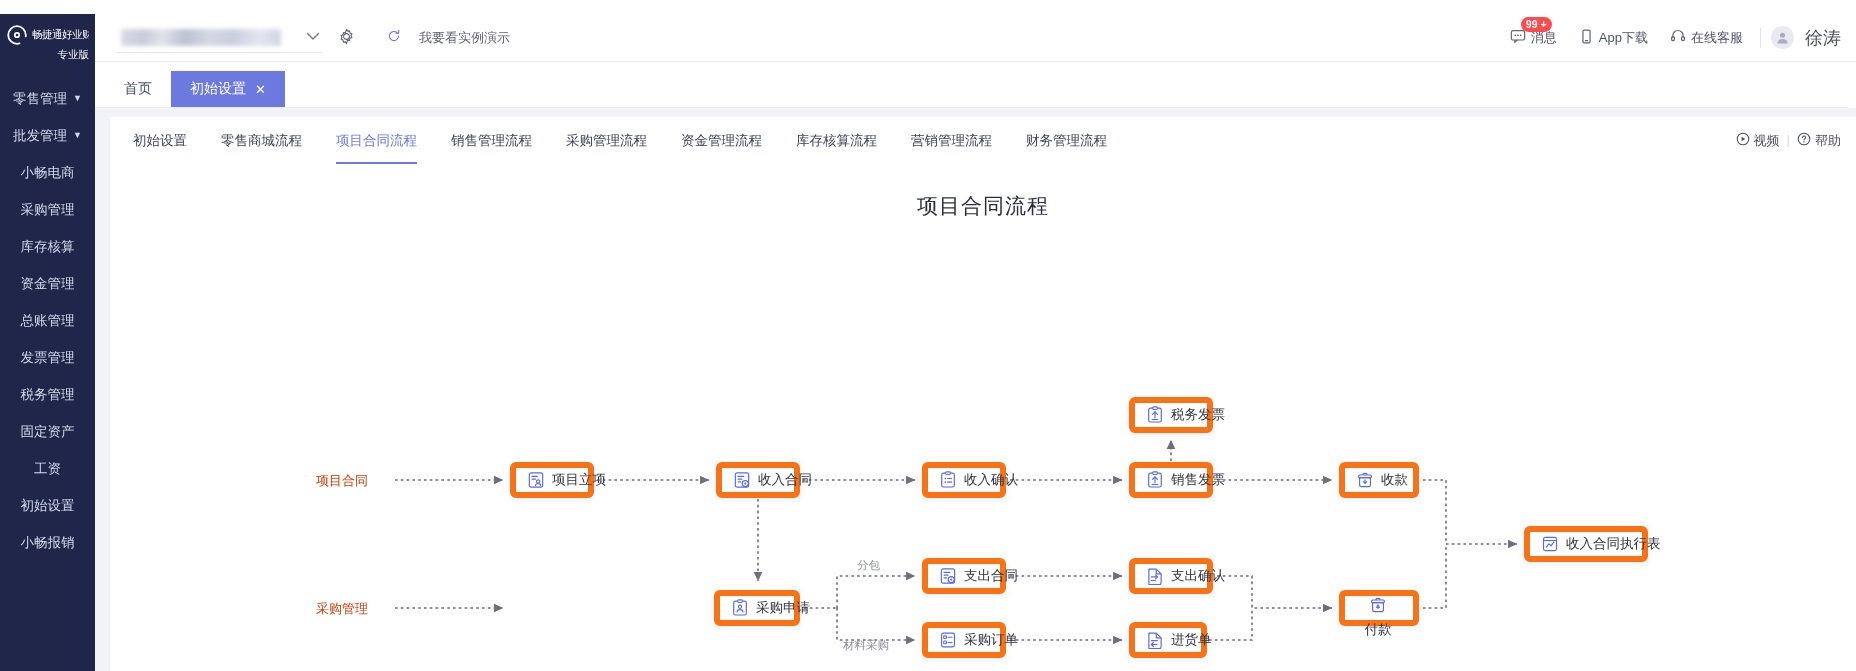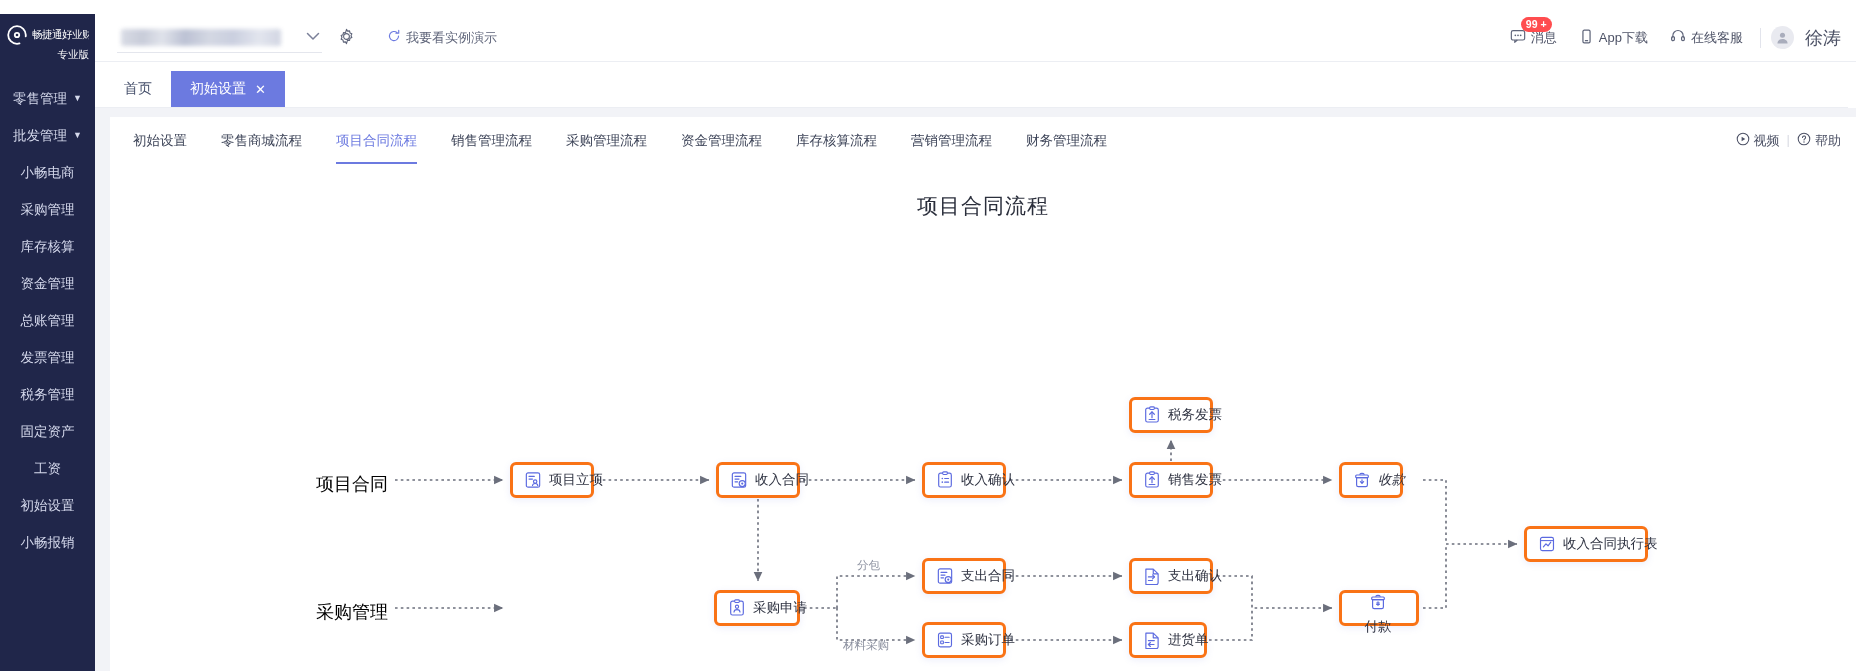--- a/index.html
+++ b/index.html
@@ -65,7 +65,7 @@
   }
   .gear-btn { margin-left:16px; display:flex; align-items:center; cursor:pointer; }
   .demo-link {
-    margin-left:32px; display:flex; align-items:center; gap:5px;
+    margin-left:32px; display:flex; align-items:center; gap:18px;
     color:#5e6479; font-size:13px; cursor:pointer;
   }
   .header-right {

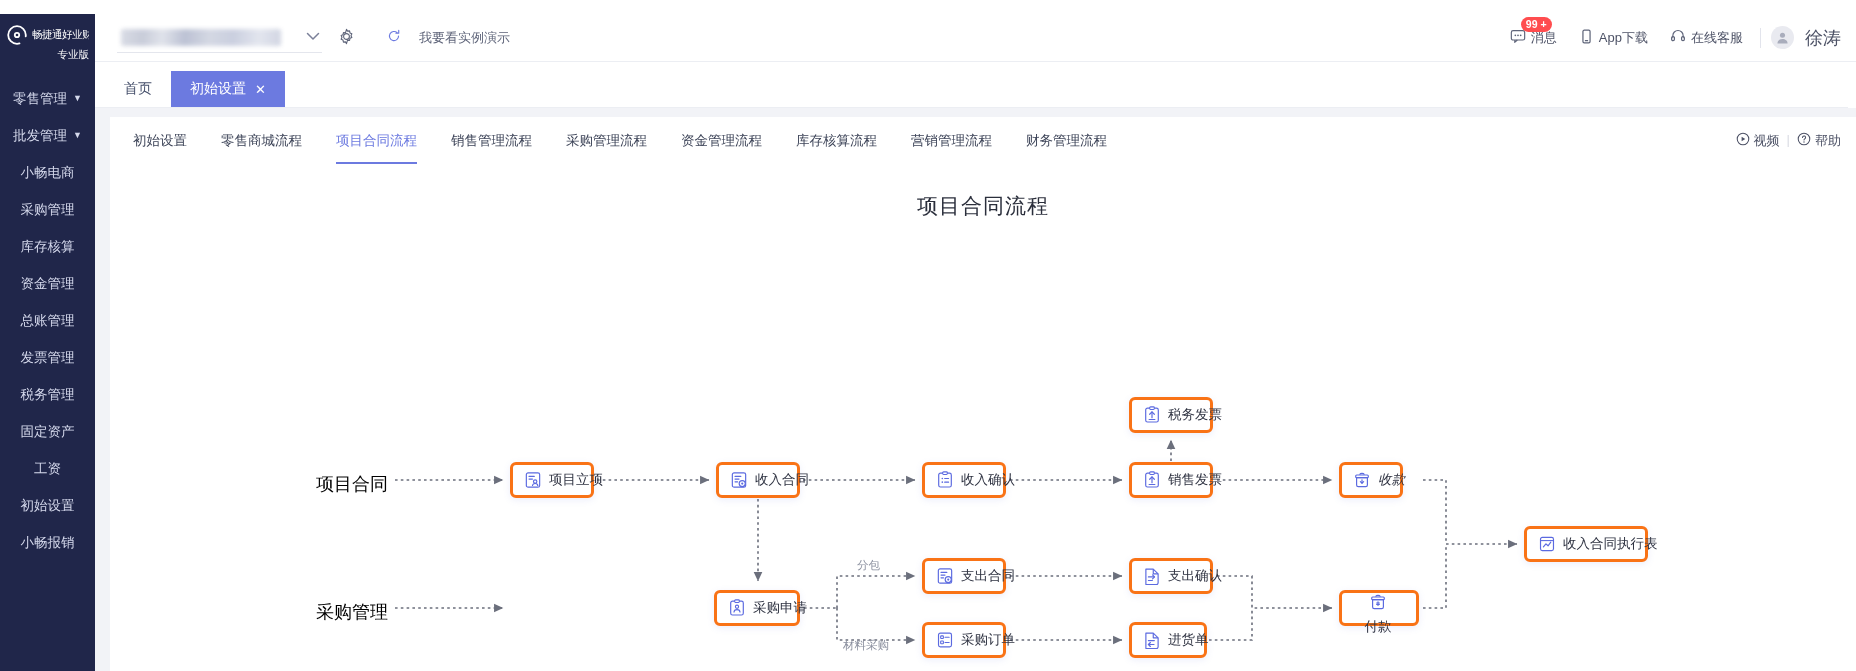--- a/index.html
+++ b/index.html
@@ -146,7 +146,7 @@
 
   .node {
     position:absolute; height:36px;
-    background:#fff; border:3px solid #f97316; border-radius:6px;
+    background:#fff; border:6px solid #f97316; border-radius:6px;
     box-shadow:0 2px 7px rgba(108,122,224,.13);
     display:flex; align-items:center; gap:7px;
     padding:0 13px 0 11px; cursor:pointer; white-space:nowrap;

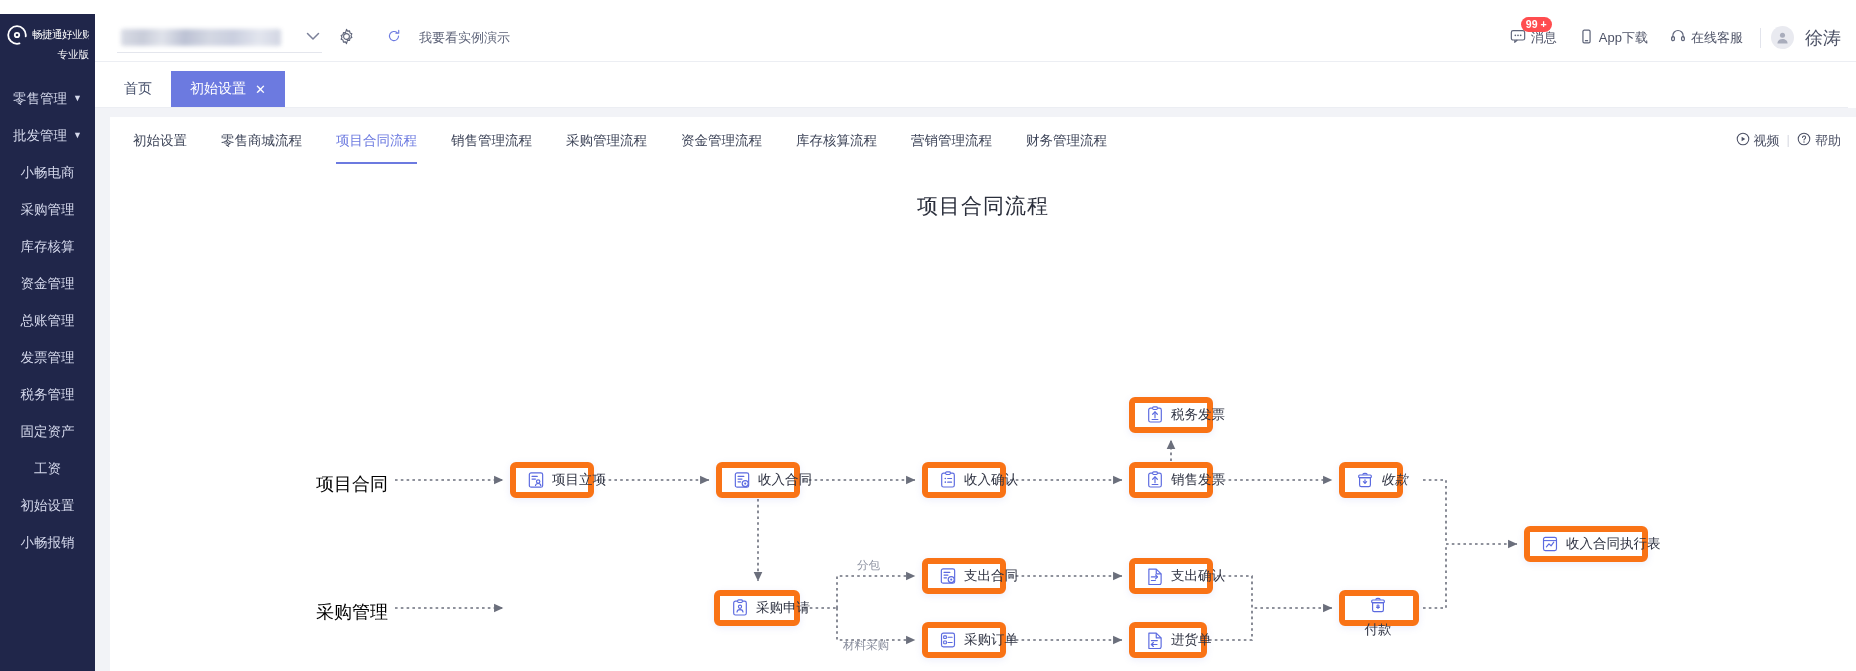--- a/index.html
+++ b/index.html
@@ -155,7 +155,7 @@
   .node svg { display:block; flex:0 0 auto; }
 
   .rowlabel {
-    position:absolute; font-size:18px; color:#000000; white-space:nowrap;
+    position:absolute; font-size:13px; color:#c2410c; white-space:nowrap;
   }
   .edgelabel {
     position:absolute; font-size:11.5px; color:#8a8f9e; white-space:nowrap;

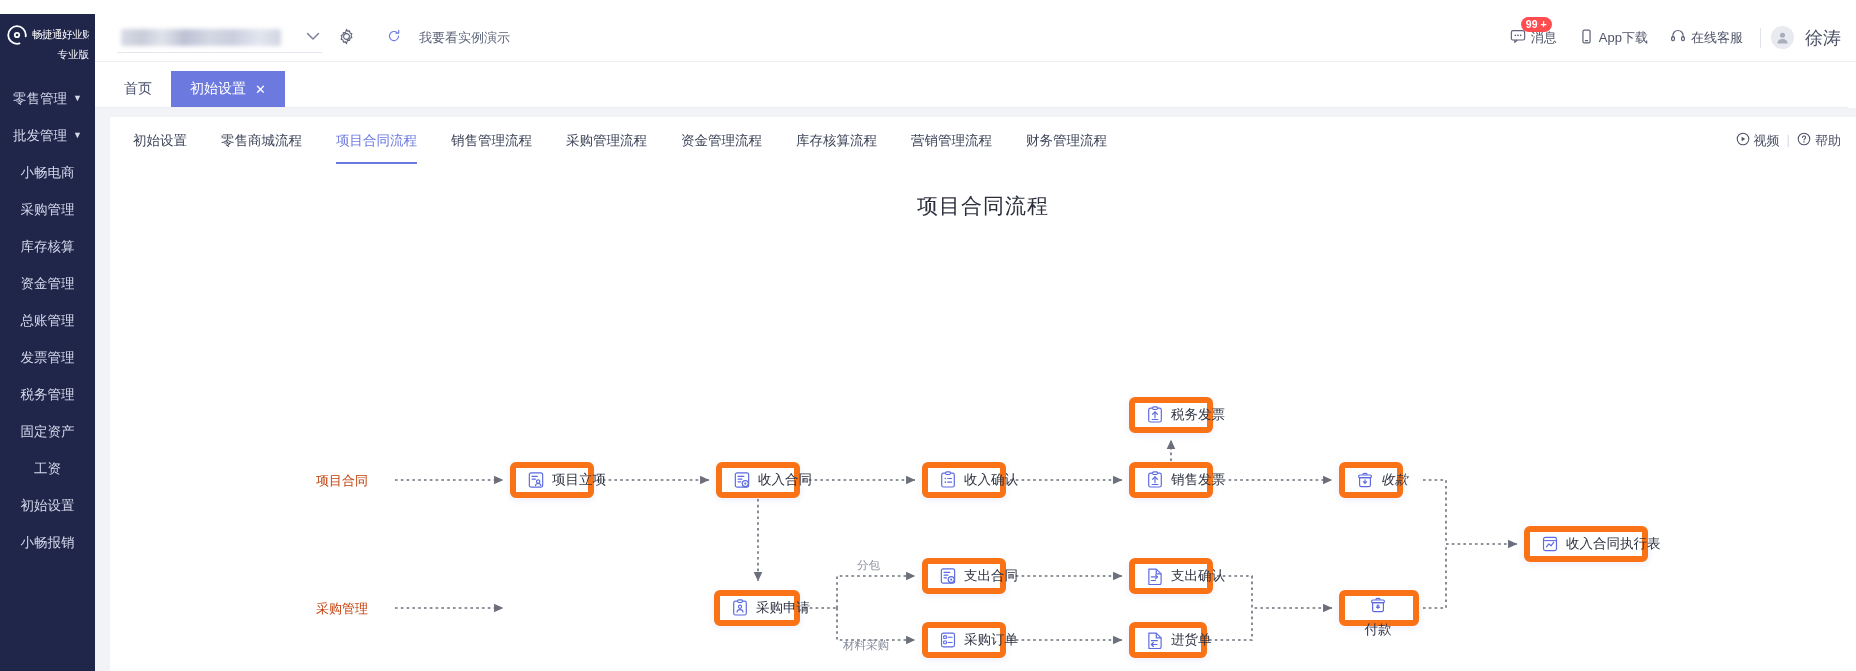--- a/index.html
+++ b/index.html
@@ -489,7 +489,7 @@
         <span class="nlabel">税务发票</span>
       </div>
 
-      <div class="node" style="left:1229px; top:345px; width:64px;font-style:italic;">
+      <div class="node" style="left:1229px; top:345px; width:80px;">
         <span>
           <svg width="18" height="18" viewBox="0 0 20 20">
             <path d="M4 7.4h12v8.2a1.8 1.8 0 01-1.8 1.8H5.8A1.8 1.8 0 014 15.6z" fill="none" stroke="#5b6ae0" stroke-width="1.3"></path>

